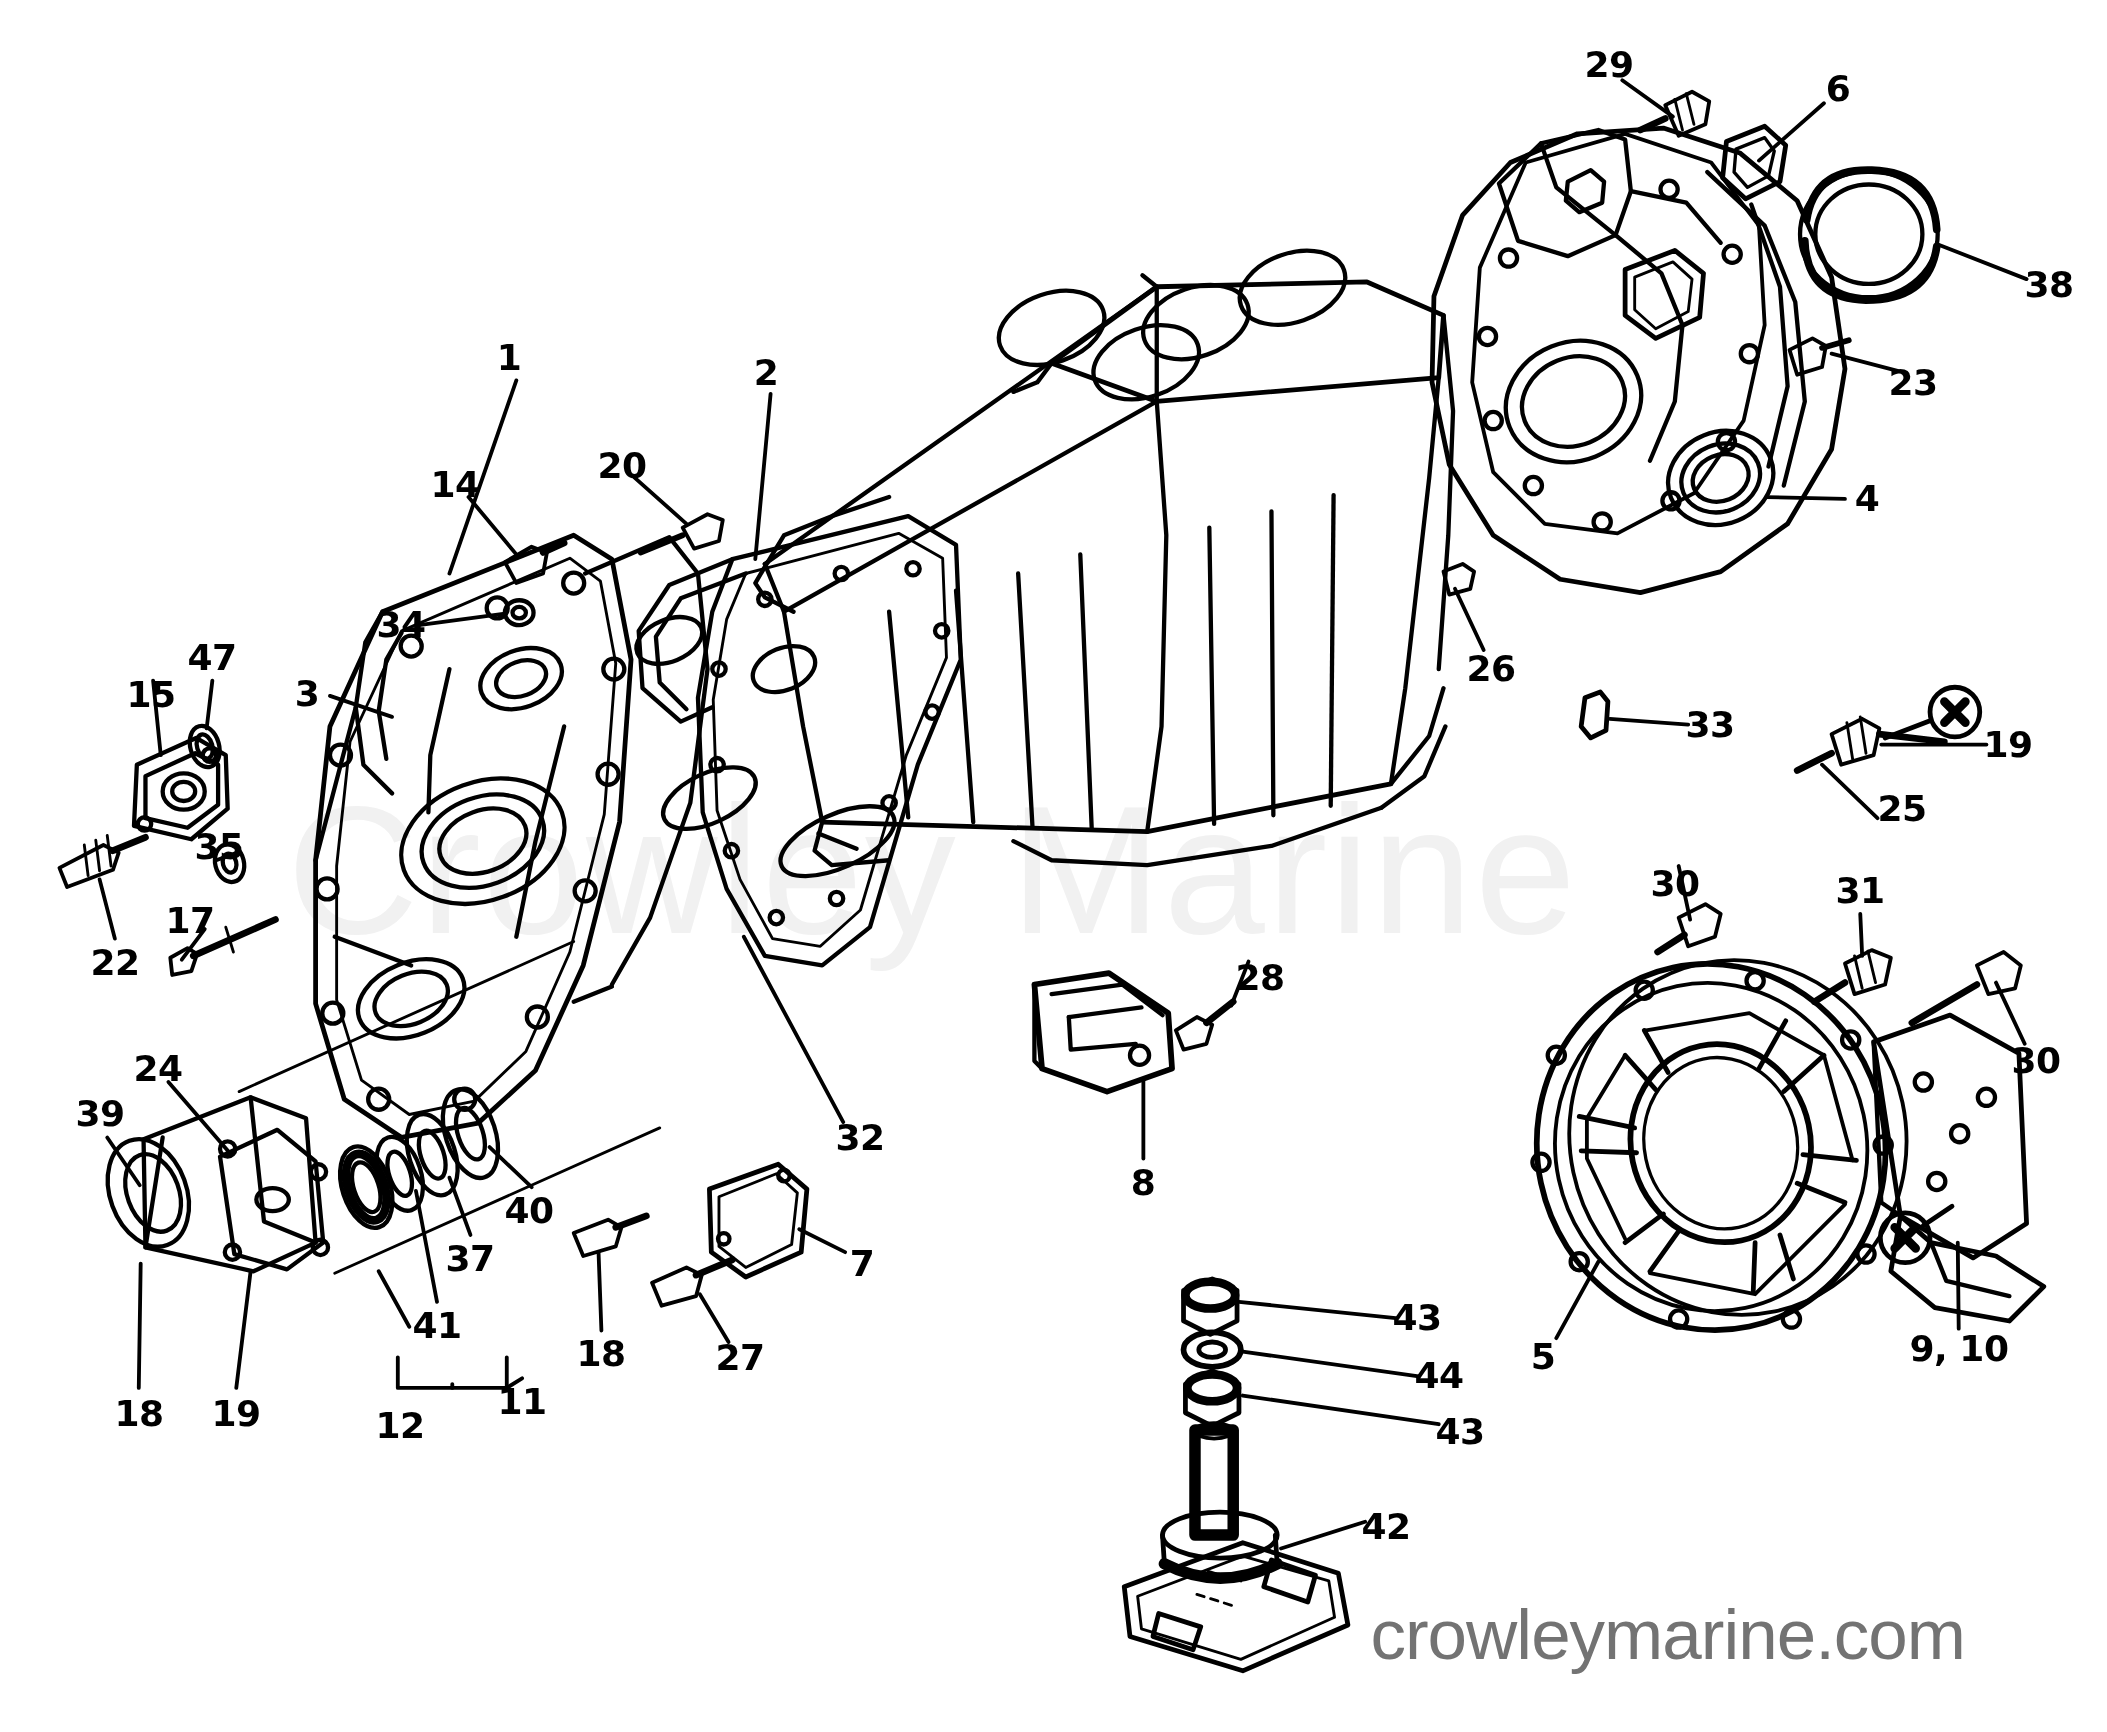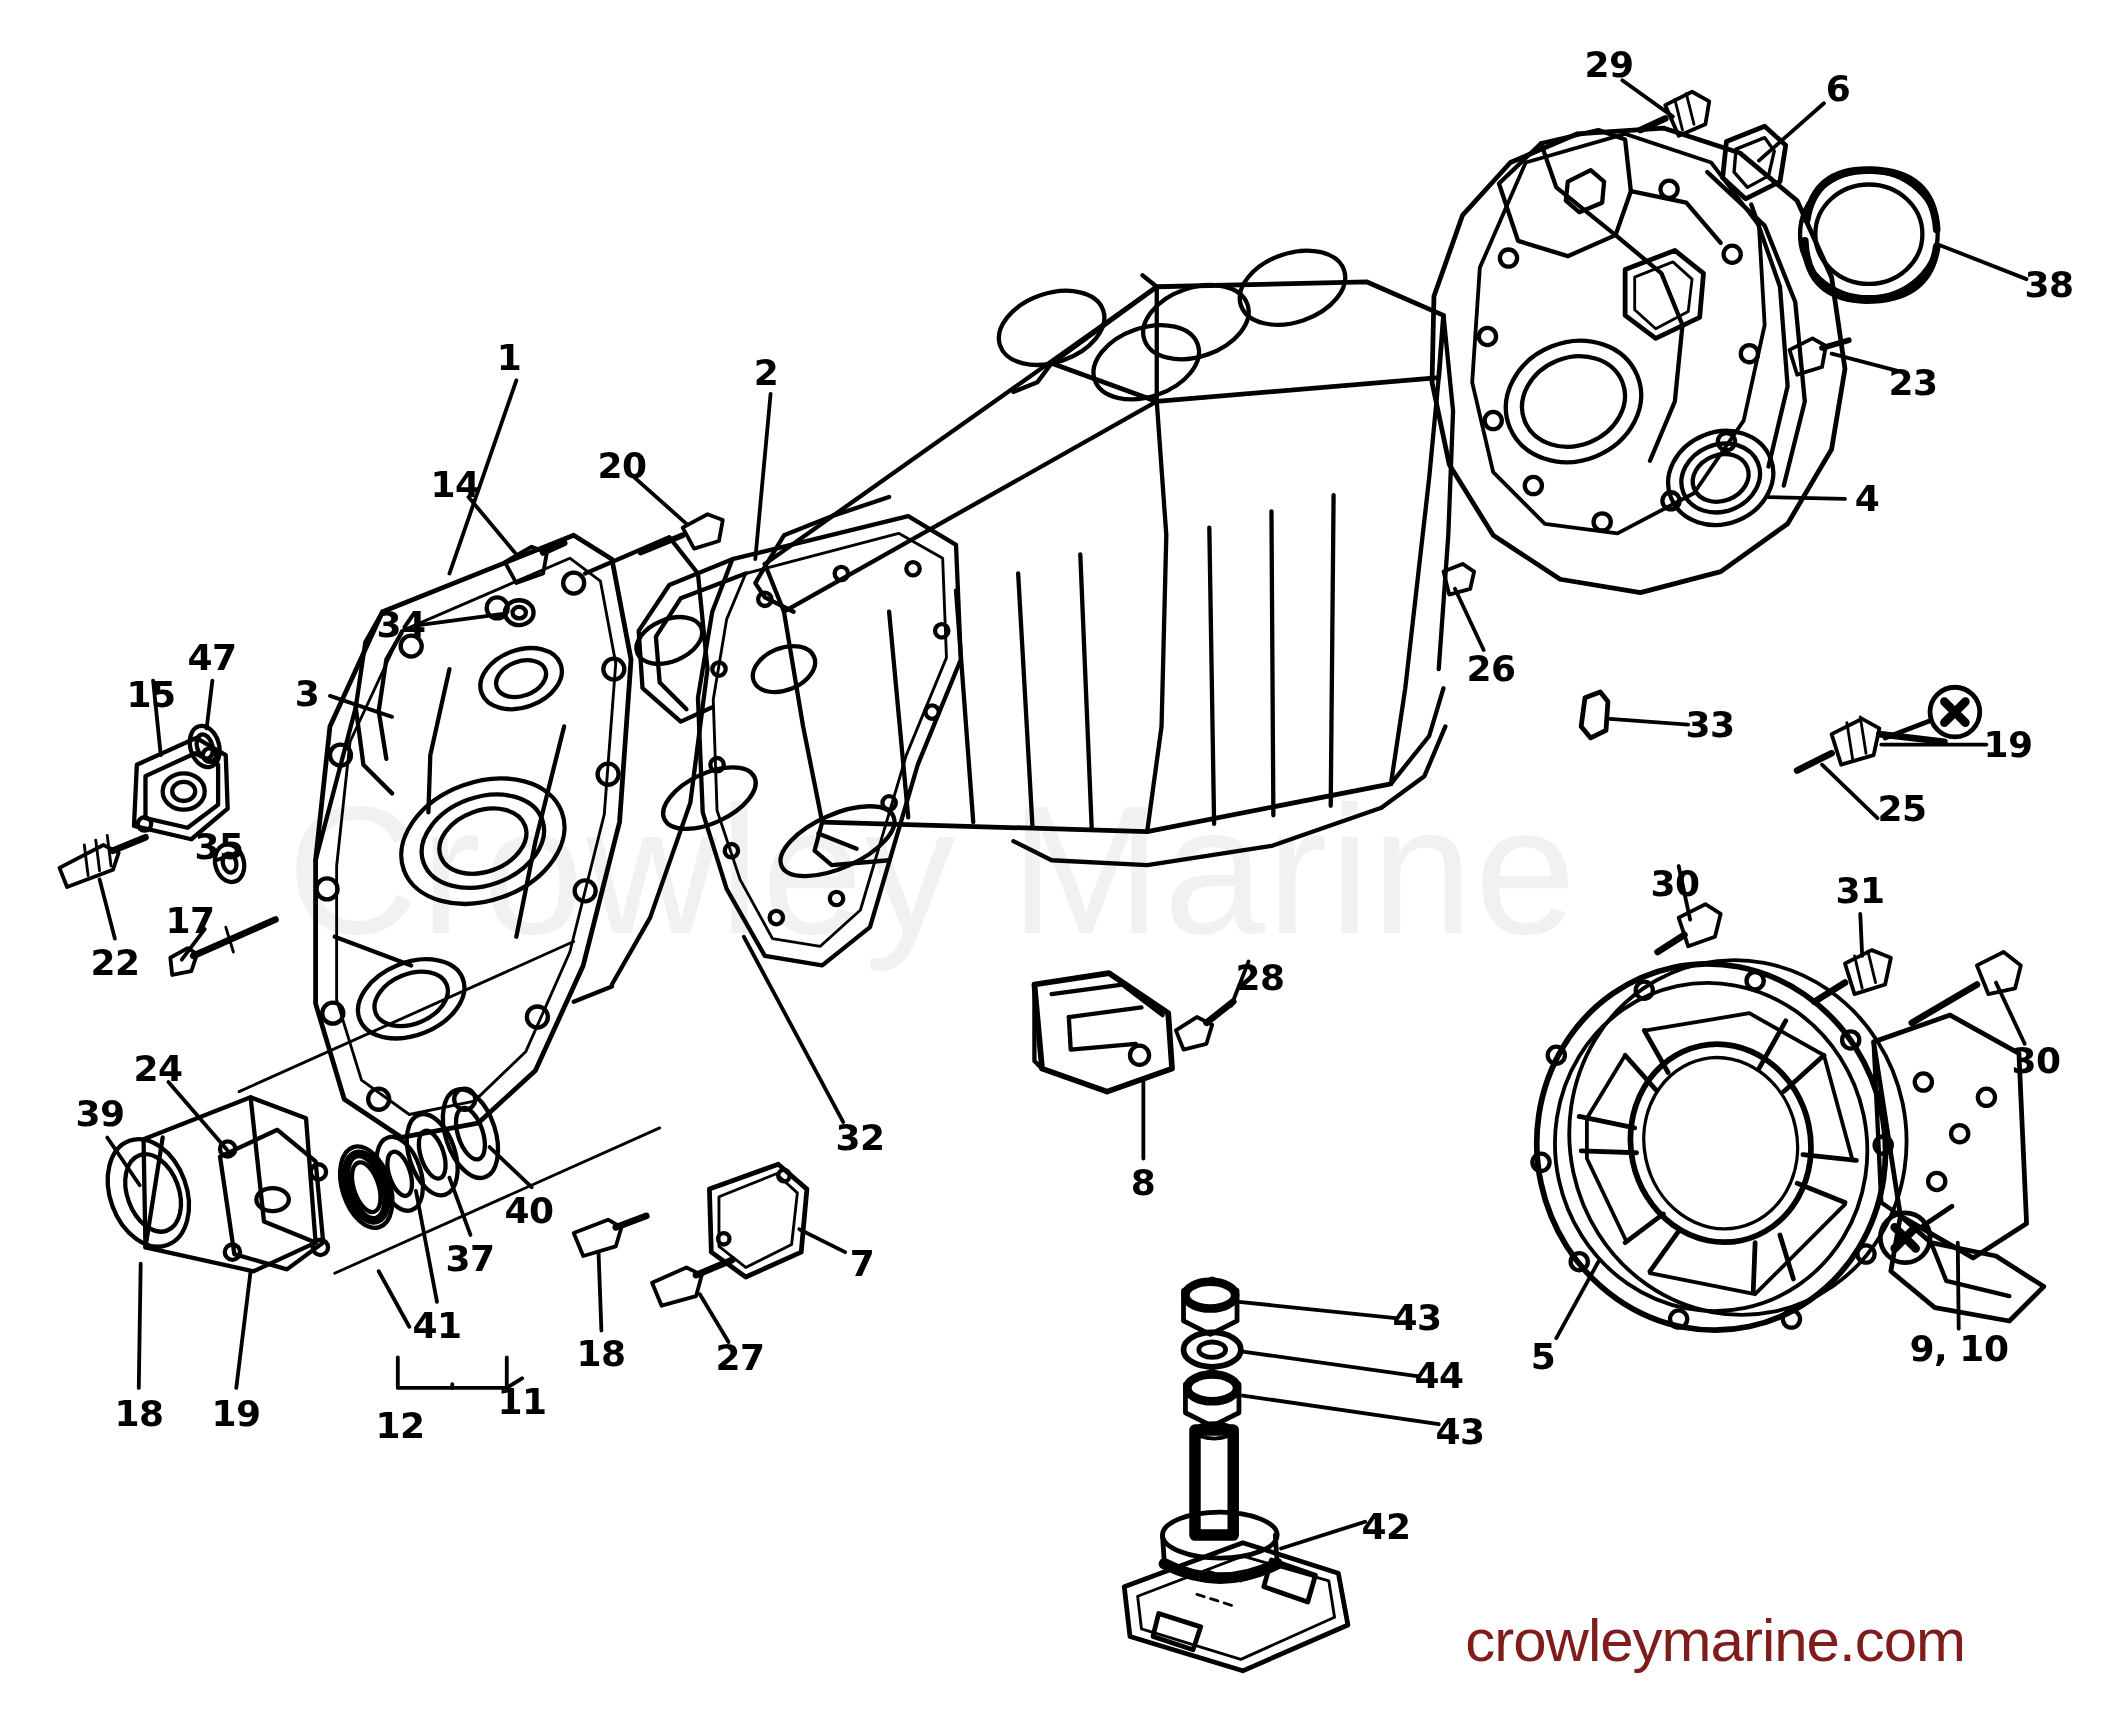--- a/index.html
+++ b/index.html
@@ -55,9 +55,9 @@
     right: 143px;
     bottom: 57px;
     font-family: "Liberation Sans", sans-serif;
-    font-size: 60px;
+    font-size: 71px;
     font-weight: 400;
-    color: #7f1d1d;
+    color: #737373;
     letter-spacing: -1px;
     white-space: nowrap;
     user-select: none;

